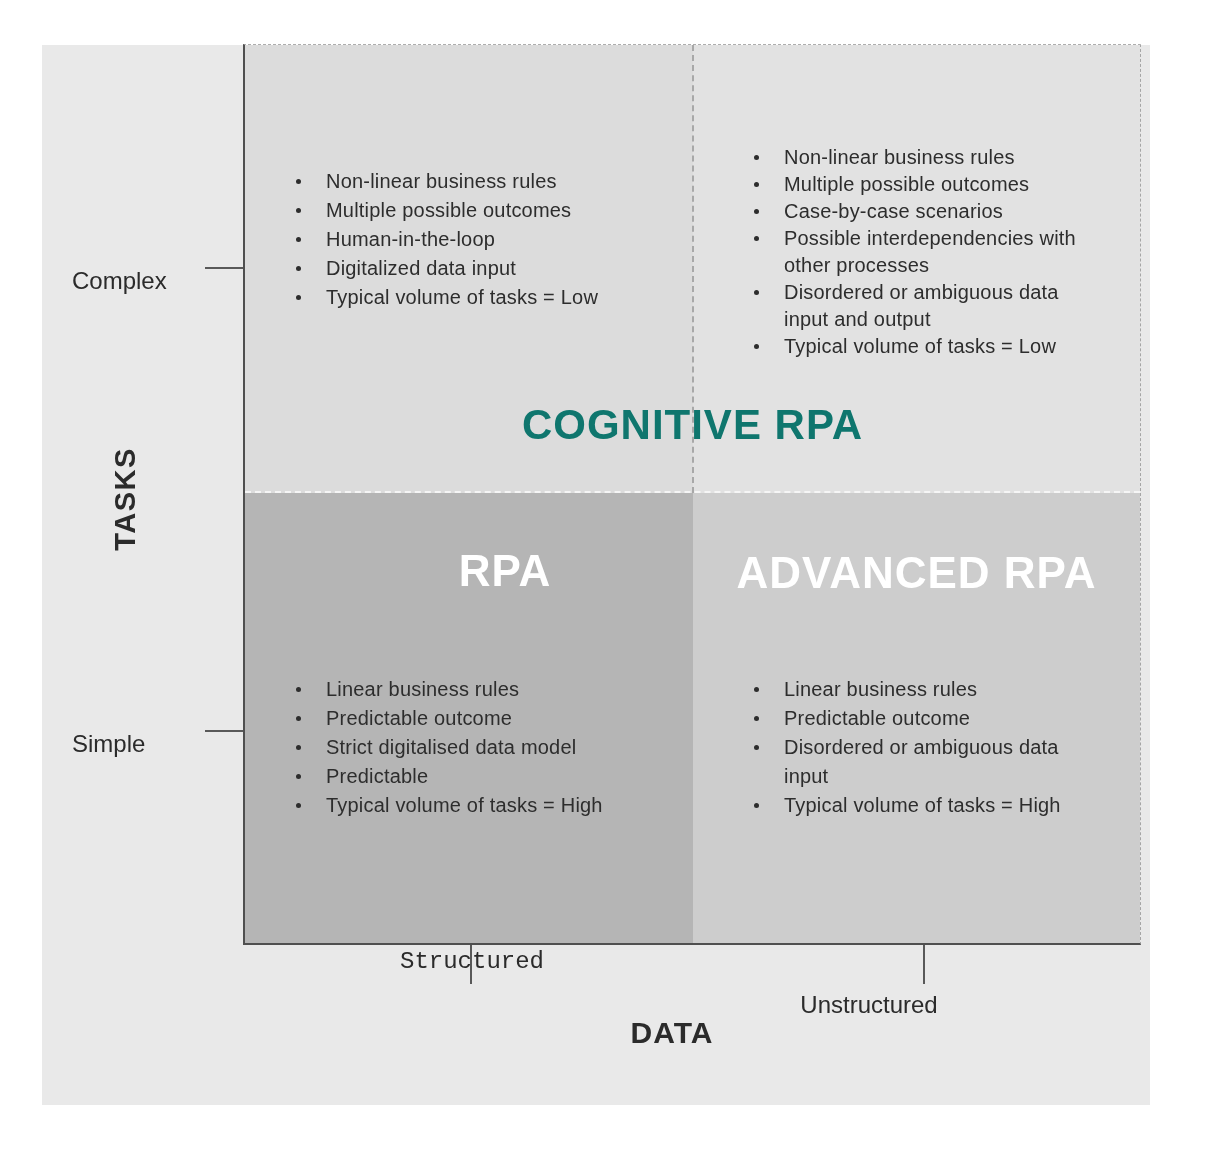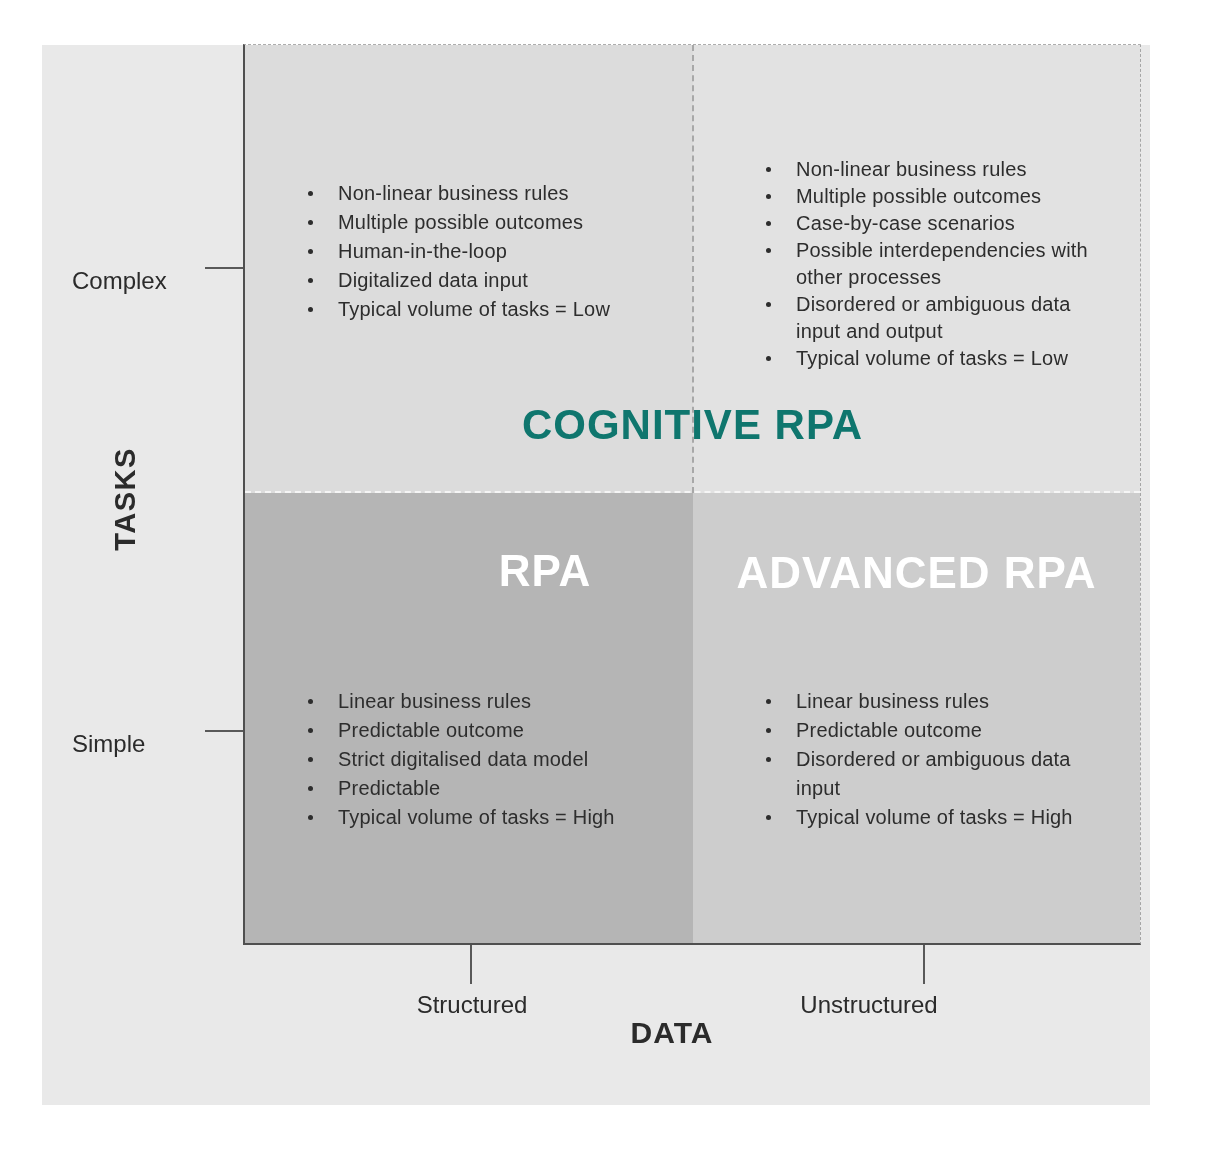--- a/index.html
+++ b/index.html
@@ -44,7 +44,7 @@
   .quad-title-rpa { left: 0; top: 500px; width: 520px; margin-left: 40px; }
   .quad-title-advanced { left: 448px; top: 502px; width: 447px; }
 
-  ul.bullets { position: absolute; margin: 12px; padding: 0; list-style: none; font-size: 20px; }
+  ul.bullets { position: absolute; margin: 0; padding: 0; list-style: none; font-size: 20px; }
   ul.bullets li {
     position: relative; padding-left: 31px; white-space: pre-line;
     letter-spacing: 0.2px;

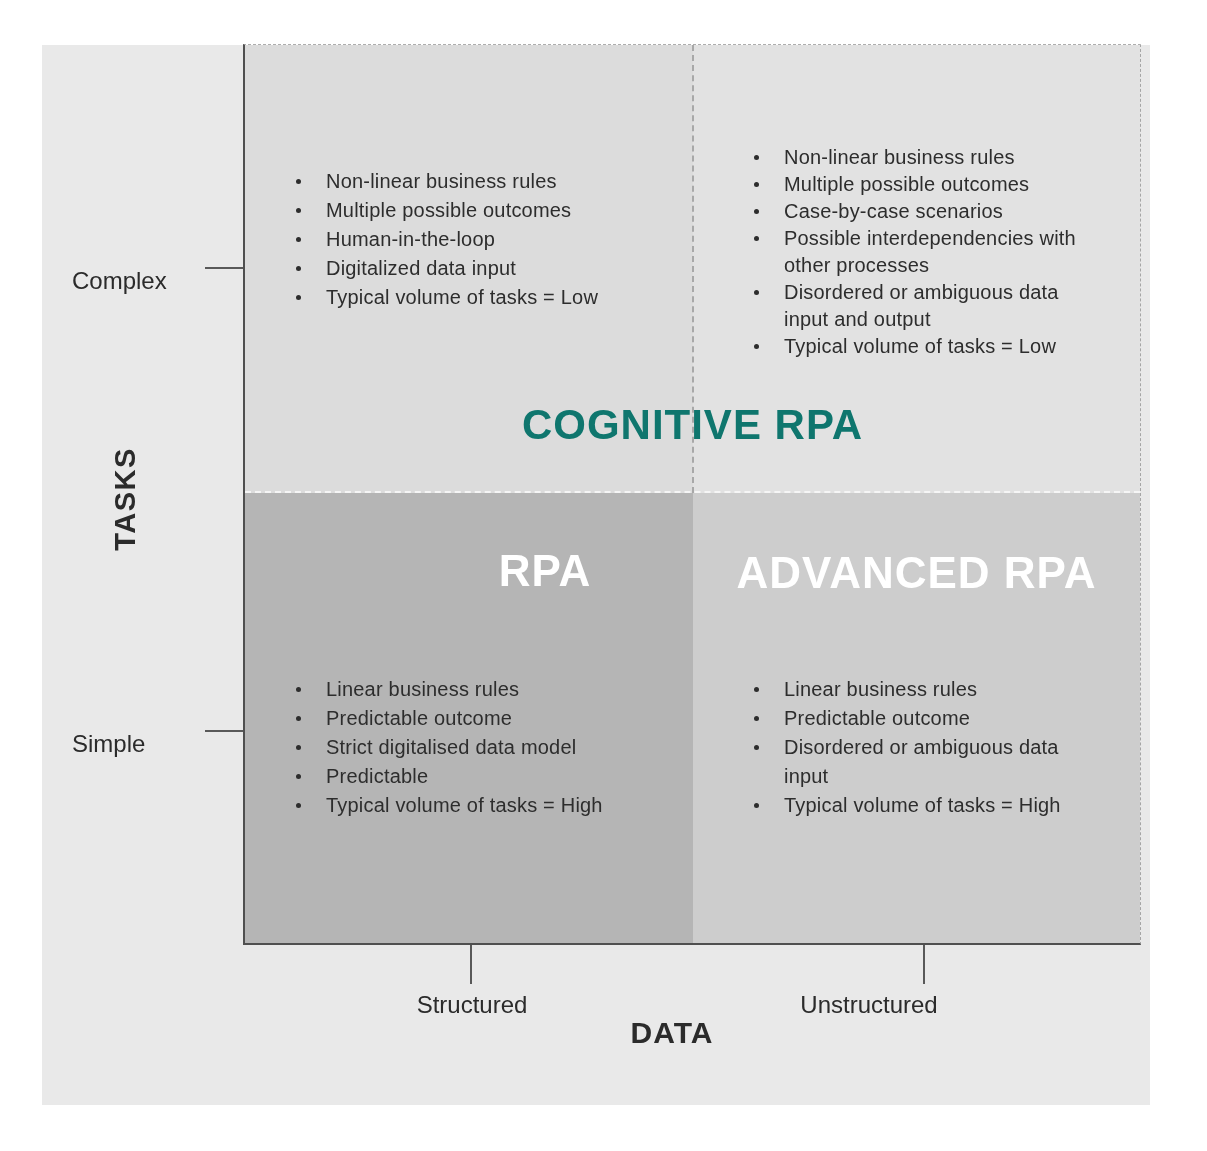--- a/index.html
+++ b/index.html
@@ -41,7 +41,7 @@
     display: flex; align-items: center; justify-content: center;
     font-size: 44px; font-weight: 800; letter-spacing: 1px; line-height: 1;
   }
-  .quad-title-rpa { left: 0; top: 500px; width: 520px; margin-left: 40px; }
+  .quad-title-rpa { left: 0; top: 500px; width: 520px; }
   .quad-title-advanced { left: 448px; top: 502px; width: 447px; }
 
   ul.bullets { position: absolute; margin: 0; padding: 0; list-style: none; font-size: 20px; }

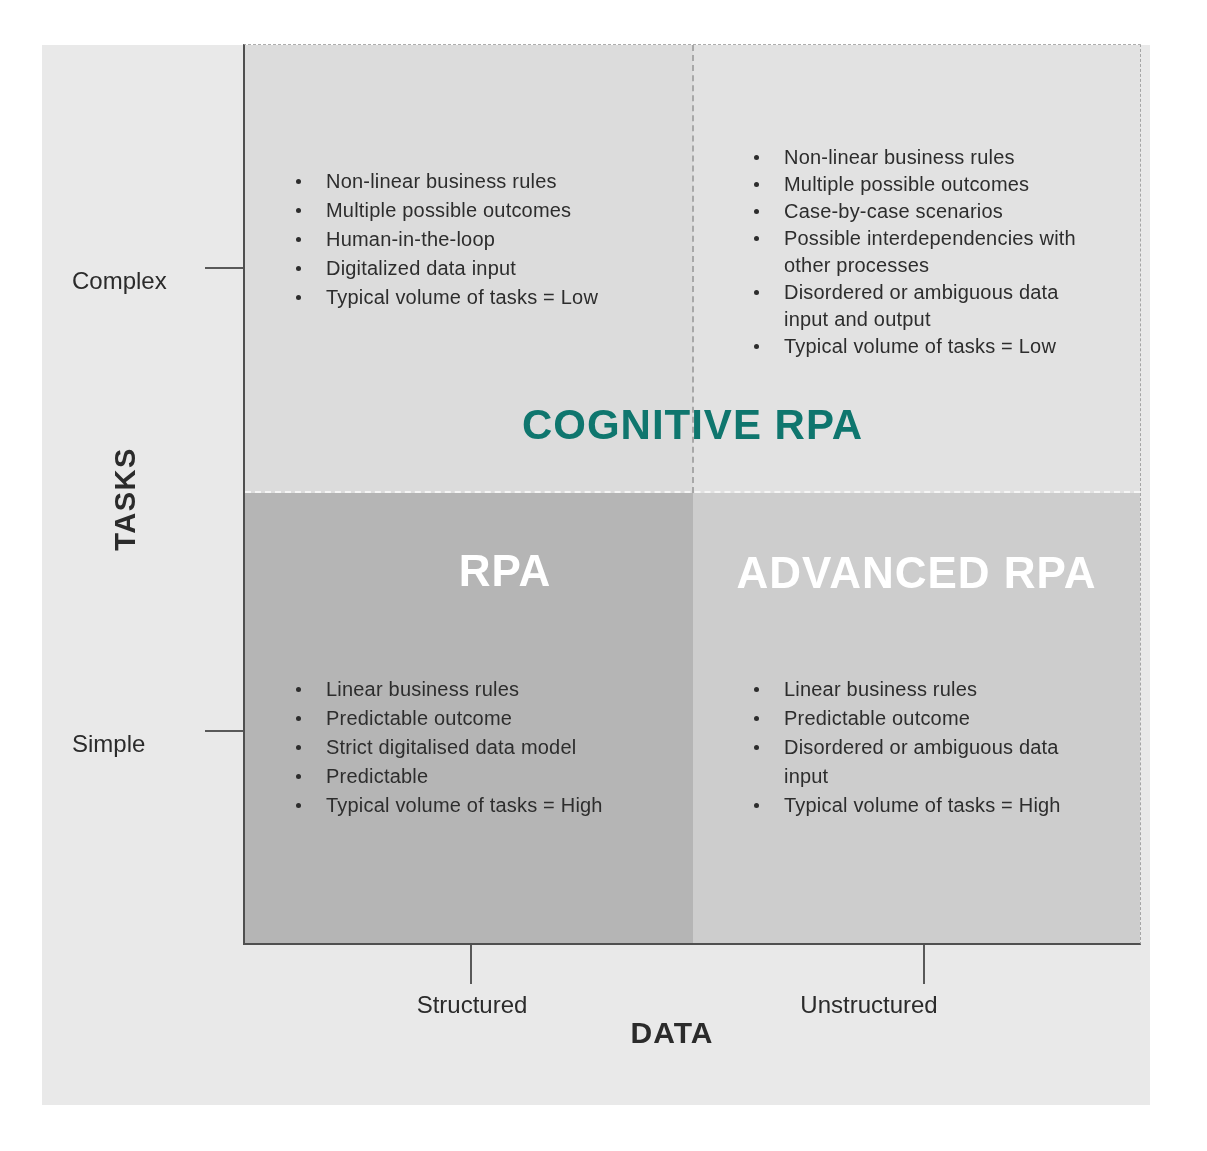--- a/index.html
+++ b/index.html
@@ -73,7 +73,7 @@
     transform: rotate(-90deg);
   }
   .tick-label-x { font-size: 24px; line-height: 28px; text-align: center; width: 180px; }
-  .structured-label   { left: 382px; top: 991px; }
+  .structured-label   { left: 382px; top: 948px; font-family: Liberation Mono, monospace; }
   .unstructured-label { left: 779px; top: 991px; }
   .data-label {
     left: 592px; top: 1016px; width: 160px; text-align: center;

